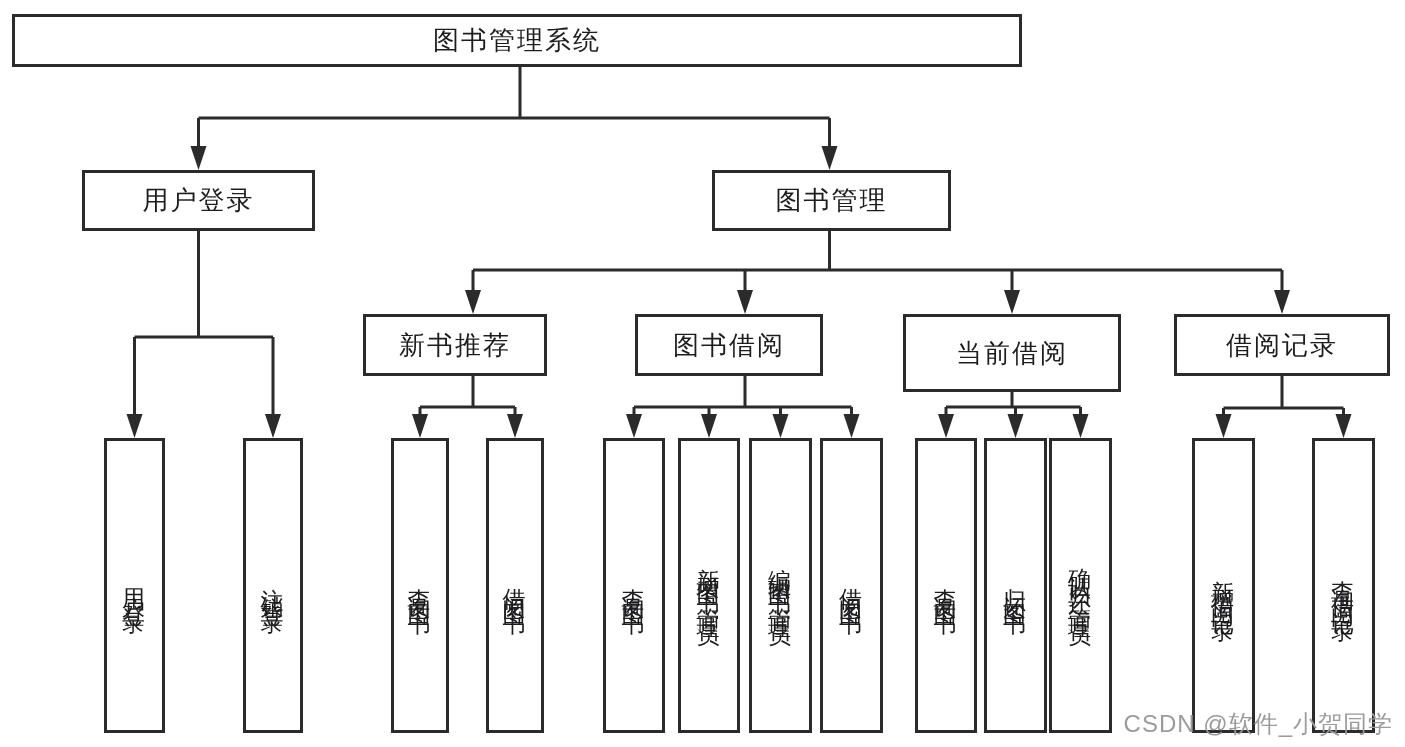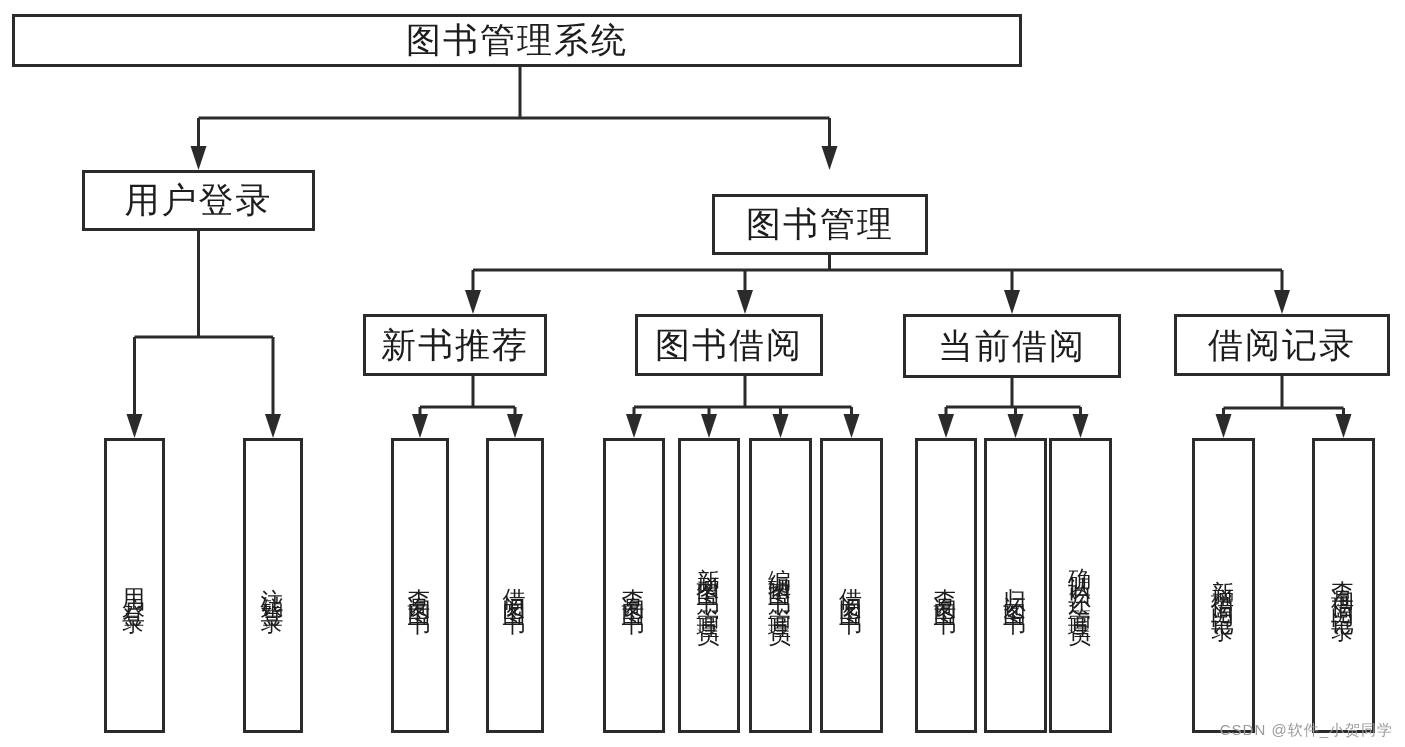--- a/index.html
+++ b/index.html
@@ -26,7 +26,7 @@
     border:3px solid var(--line);
     display:flex;align-items:center;justify-content:center;
     color:var(--text);
-    font-size:35px;letter-spacing:2px;
+    font-size:26px;letter-spacing:2px;
     white-space:nowrap;
   }
   .leaf{

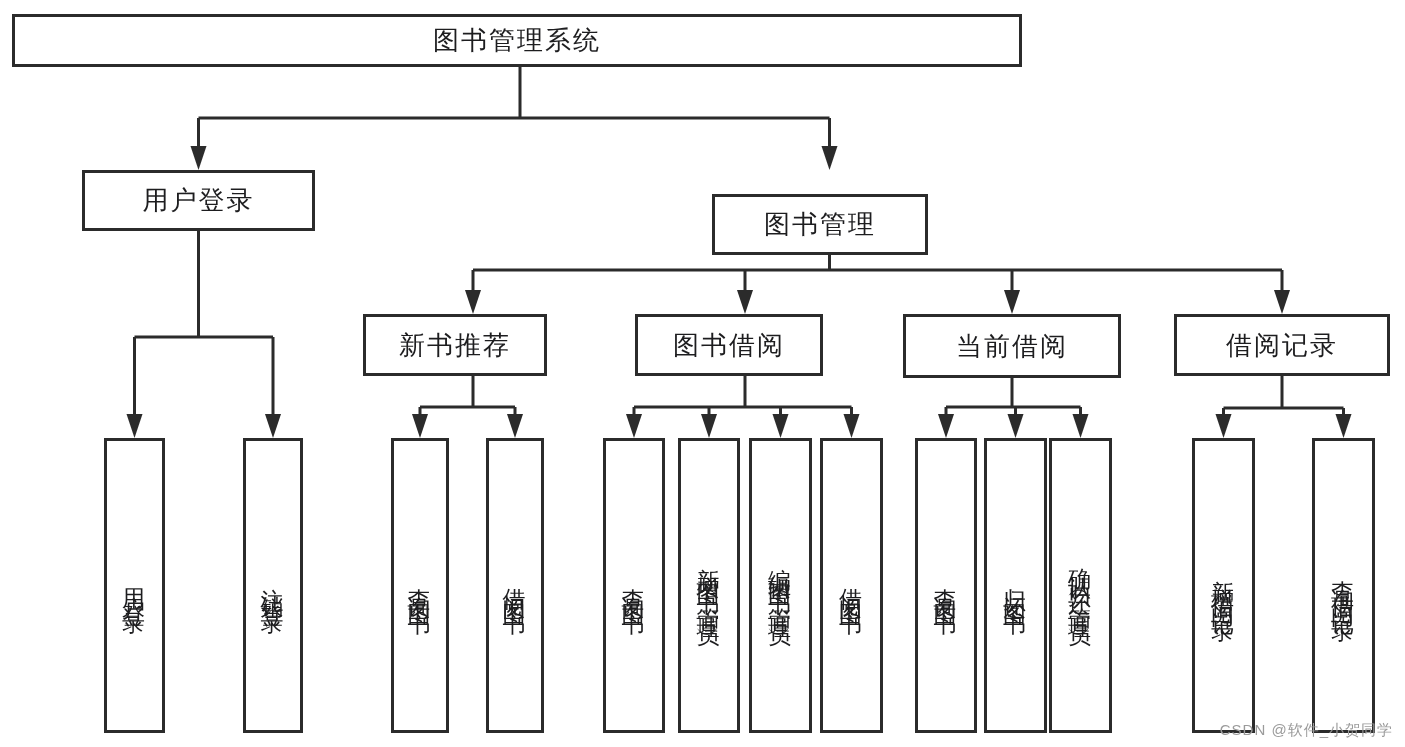--- a/index.html
+++ b/index.html
@@ -100,7 +100,7 @@
   <div class="node" style="left:12px;top:14px;width:1010px;height:53px;">图书管理系统</div>
 
   <div class="node" style="left:82px;top:170px;width:233px;height:61px;">用户登录</div>
-  <div class="node" style="left:712px;top:170px;width:216px;height:61px;margin-top:24px;">图书管理</div>
+  <div class="node" style="left:712px;top:170px;width:239px;height:61px;">图书管理</div>
 
   <div class="node" style="left:363px;top:314px;width:184px;height:62px;">新书推荐</div>
   <div class="node" style="left:635px;top:314px;width:188px;height:62px;">图书借阅</div>

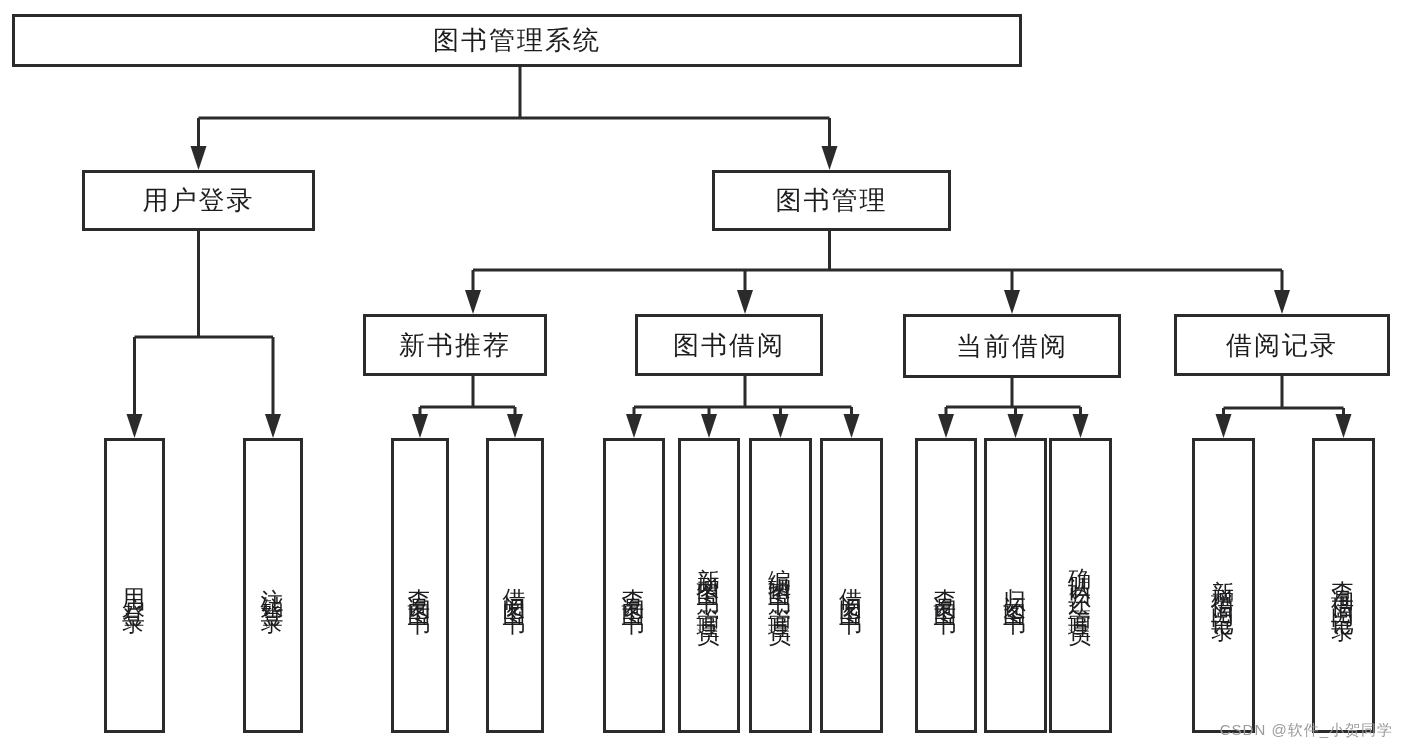--- a/index.html
+++ b/index.html
@@ -104,7 +104,7 @@
 
   <div class="node" style="left:363px;top:314px;width:184px;height:62px;">新书推荐</div>
   <div class="node" style="left:635px;top:314px;width:188px;height:62px;">图书借阅</div>
-  <div class="node" style="left:903px;top:314px;width:218px;height:64px;text-align:right;">当前借阅</div>
+  <div class="node" style="left:903px;top:314px;width:218px;height:78px;text-align:right;">当前借阅</div>
   <div class="node" style="left:1174px;top:314px;width:216px;height:62px;">借阅记录</div>
 
   <div class="node leaf" style="left:104px;top:438px;width:61px;height:295px;">用户登录</div>

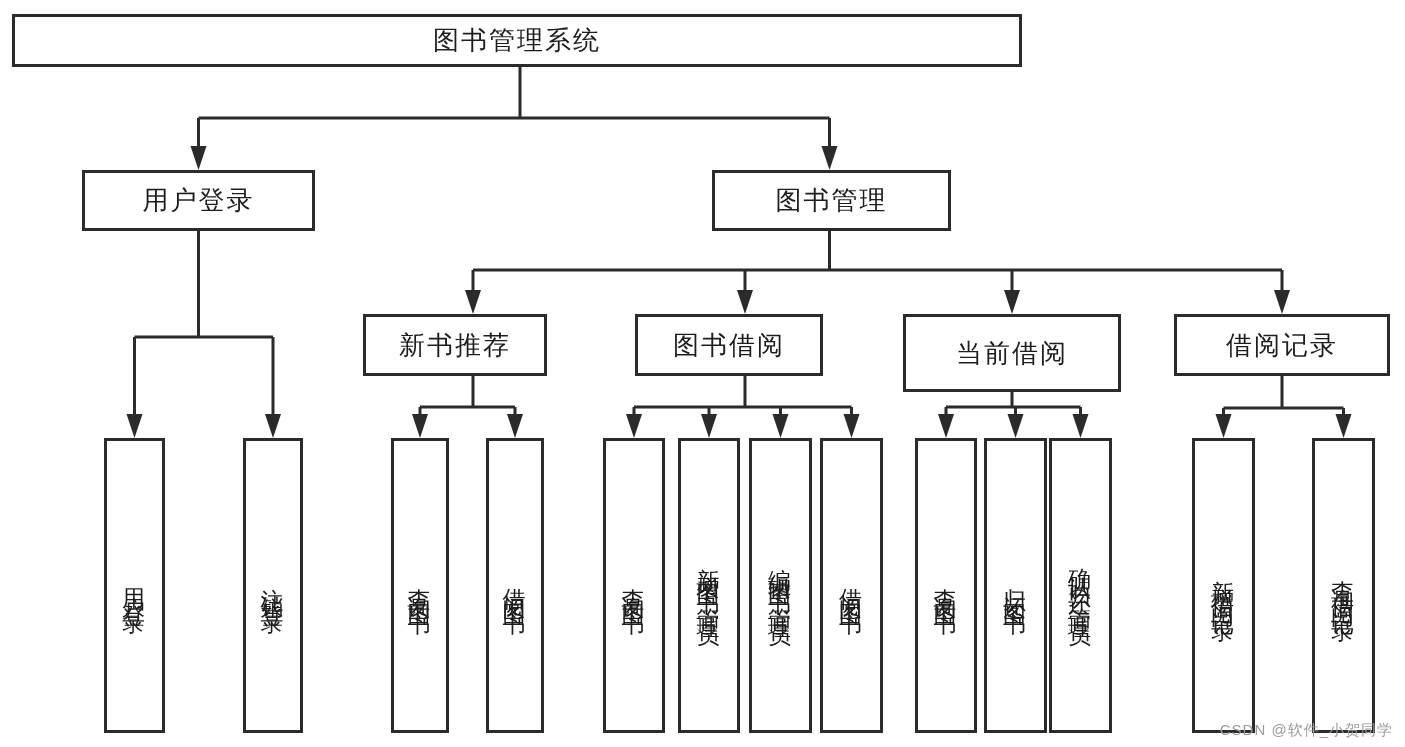--- a/index.html
+++ b/index.html
@@ -38,7 +38,7 @@
   .watermark{
     position:absolute;
     right:12px;bottom:7px;
-    font-size:15px;letter-spacing:1px;
+    font-size:24px;letter-spacing:1px;
     color:var(--watermark);
   }
 </style>

